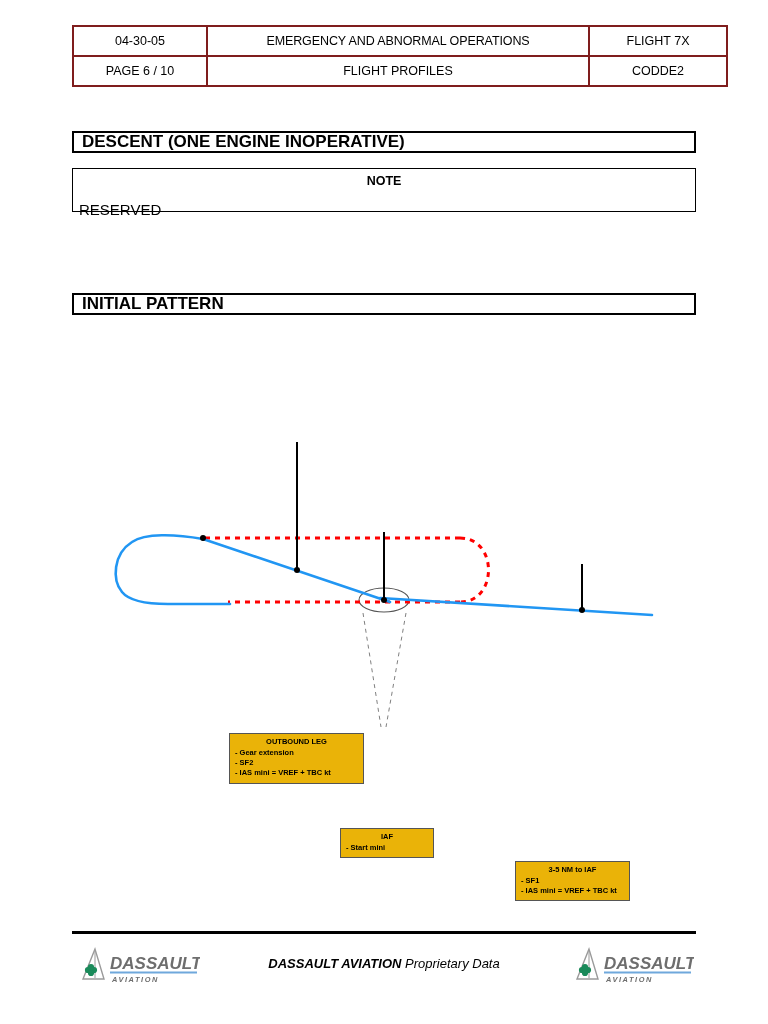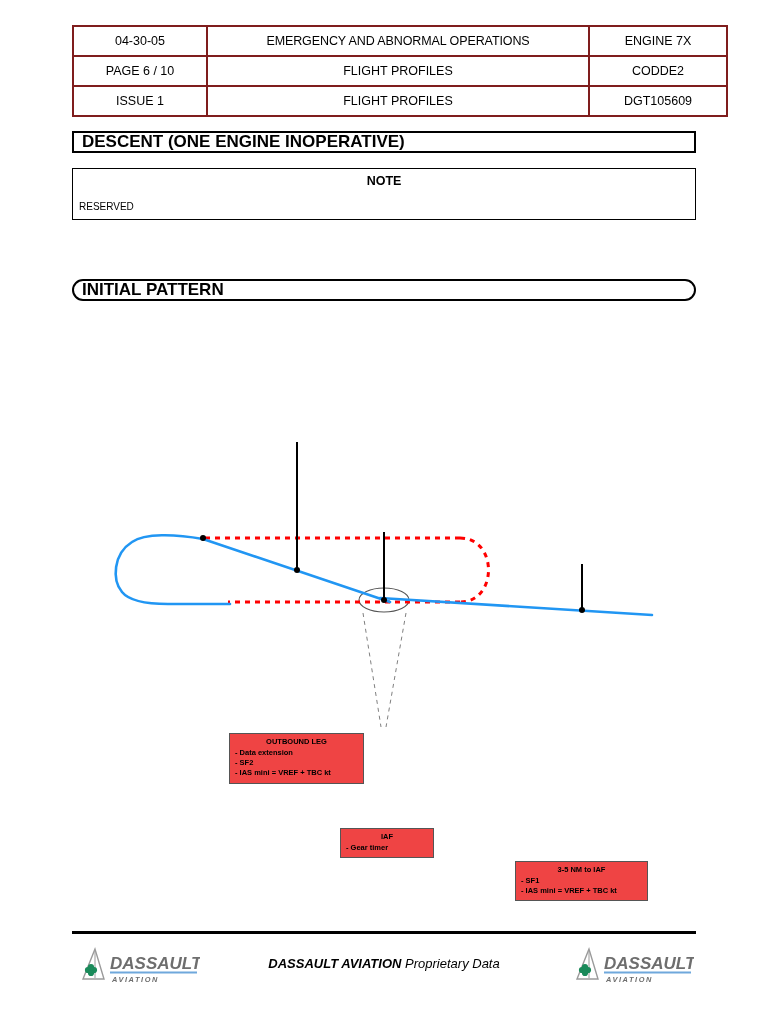--- a/index.html
+++ b/index.html
@@ -166,7 +166,7 @@
       <tr>
     <td class="hdr-left">04-30-05</td>
     <td class="hdr-center hdr-title-main" rowspan="1">EMERGENCY AND ABNORMAL OPERATIONS</td>
-    <td class="hdr-right">ENGINE 7X</td>
+    <td class="hdr-right">FLIGHT 7X</td>
   </tr>
   <tr>
     <td class="hdr-left">PAGE 6 / 10</td>

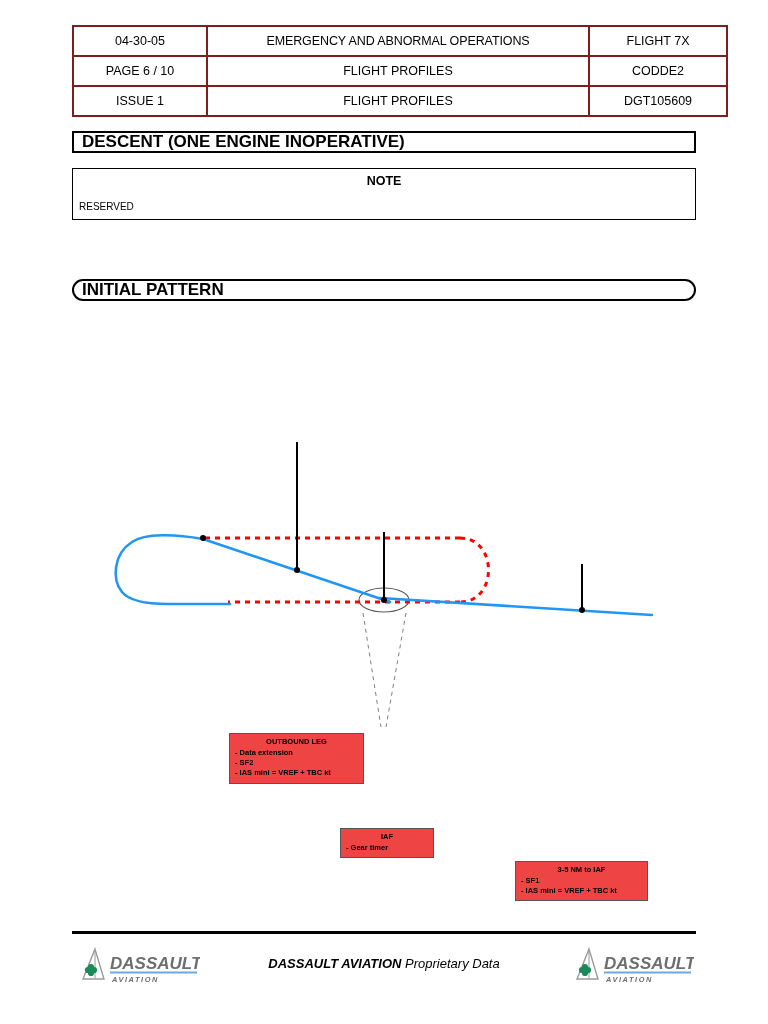--- a/index.html
+++ b/index.html
@@ -173,11 +173,6 @@
     <td class="hdr-center hdr-center-sub">FLIGHT PROFILES</td>
     <td class="hdr-right">CODDE2</td>
   </tr>
-  <tr>
-    <td class="hdr-left">ISSUE 1</td>
-    <td class="hdr-center hdr-center-sub">FLIGHT PROFILES</td>
-    <td class="hdr-right">DGT105609</td>
-  </tr>
 </tbody>
   </table>
 

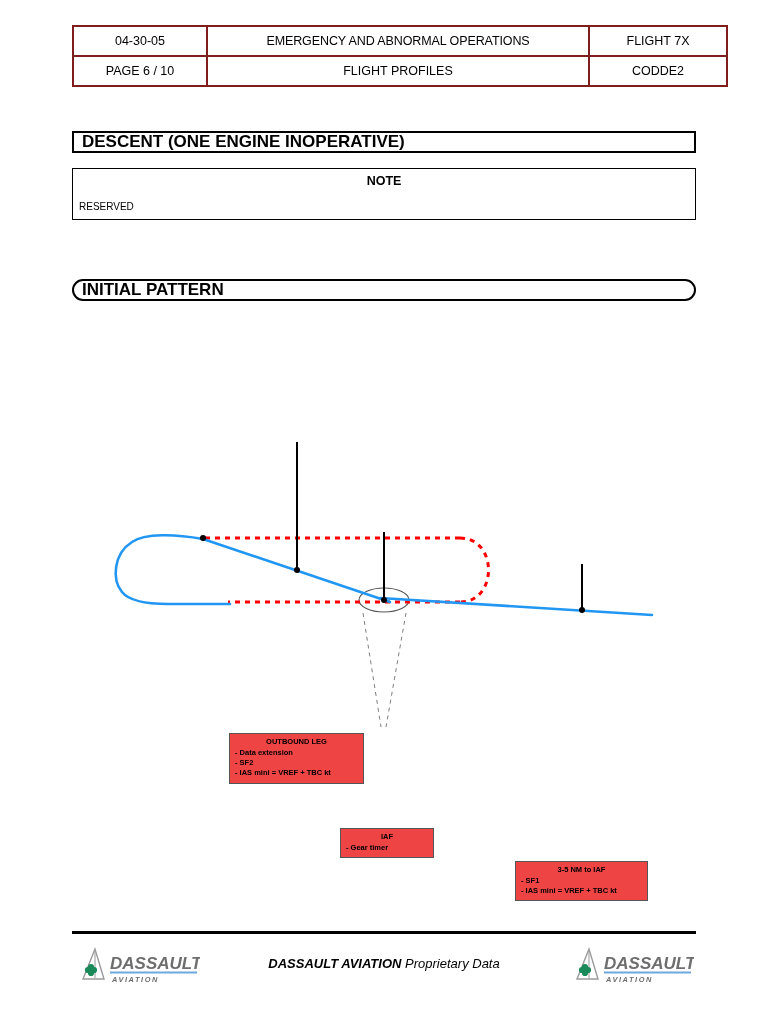--- a/index.html
+++ b/index.html
@@ -68,7 +68,7 @@
     left: 72px;
     top: 168px;
     width: 624px;
-    height: 52px;
+    height: 44px;
     border: 1.5px solid #000;
     box-sizing: border-box;
   }

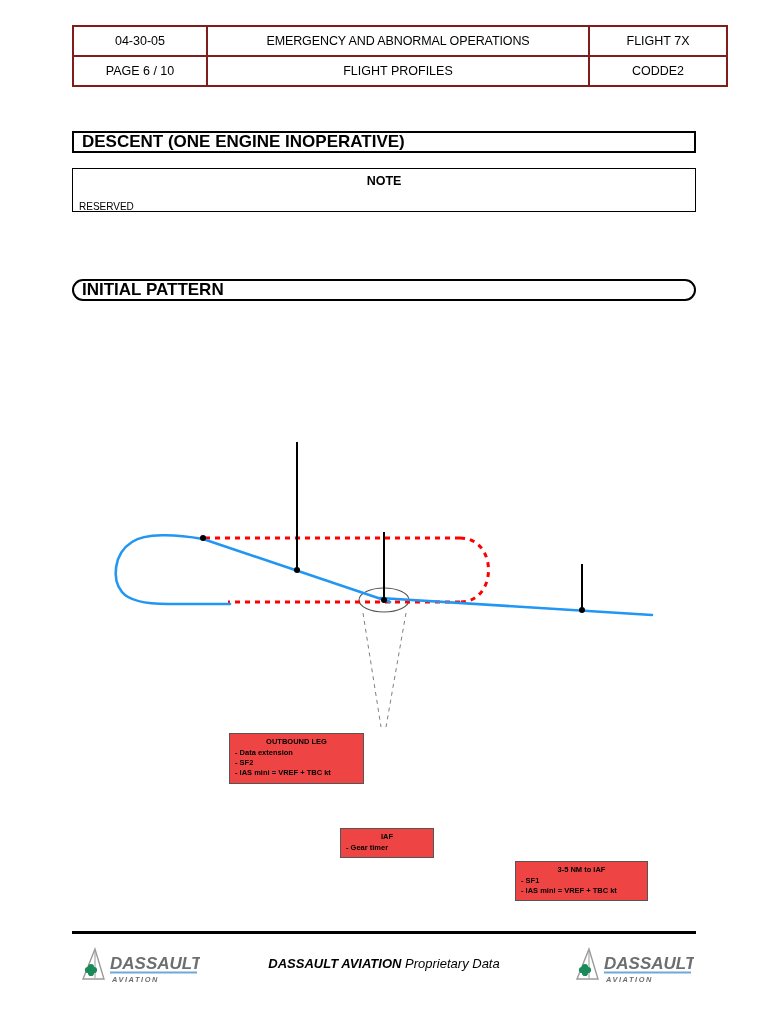--- a/index.html
+++ b/index.html
@@ -79,7 +79,7 @@
     margin-top: 5px;
   }
   .note-body {
-    font-size: 10px;
+    font-size: 15px;
     margin-top: 13px;
     padding-left: 6px;
   }

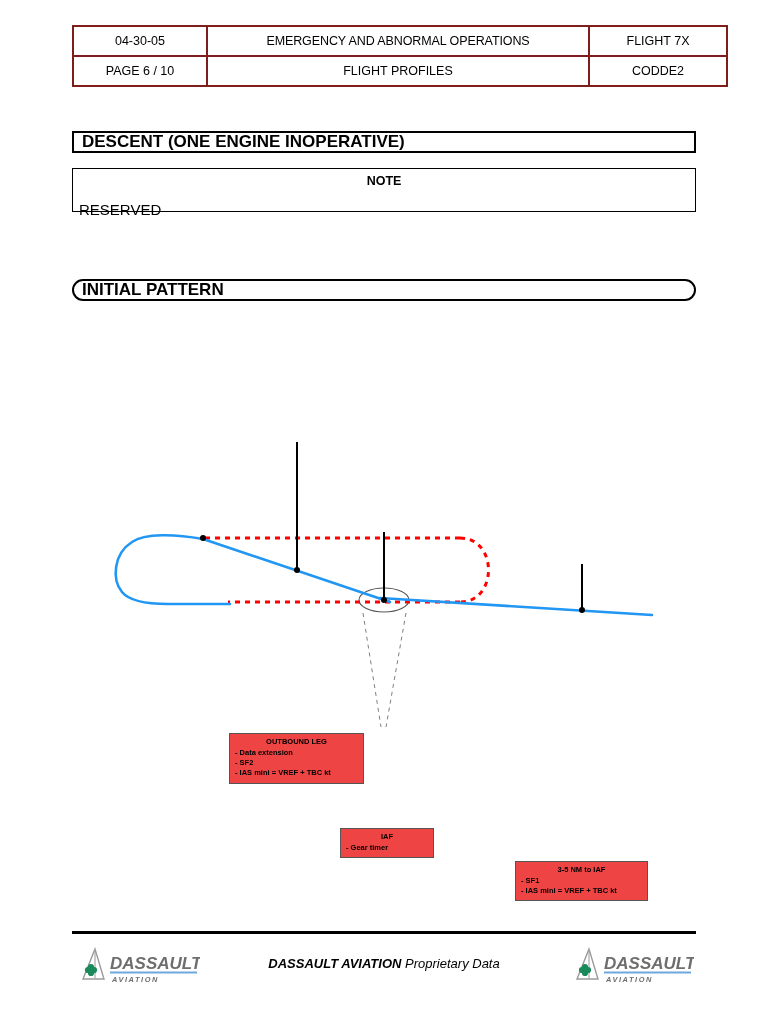--- a/index.html
+++ b/index.html
@@ -60,7 +60,7 @@
     padding-left: 8px;
   }
   #section-descent { top: 131px; }
-  #section-initial-pattern { top: 279px; border-radius: 11px; }
+  #section-initial-pattern { top: 293px; }
 
   
   .note-box {

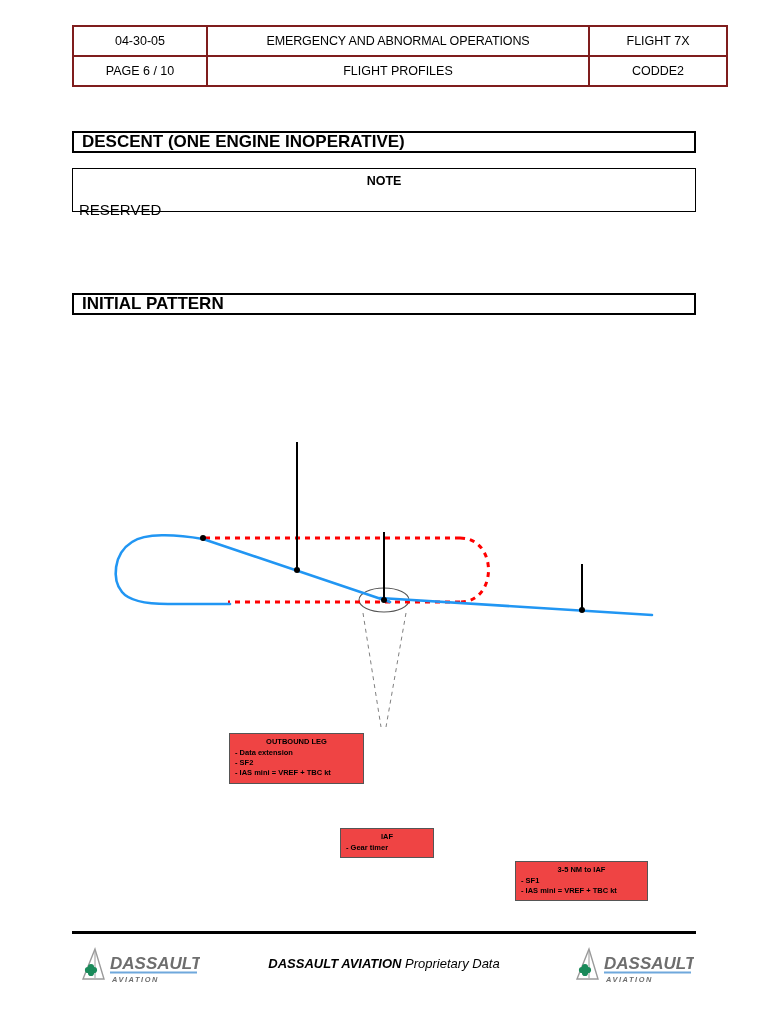--- a/index.html
+++ b/index.html
@@ -103,7 +103,7 @@
     position: absolute;
     border: 1.2px solid #555;
     box-sizing: border-box;
-    background: #ef4444;
+    background: #eab308;
     padding: 3px 5px 4px 5px;
     font-size: 7.5px;
     font-weight: bold;

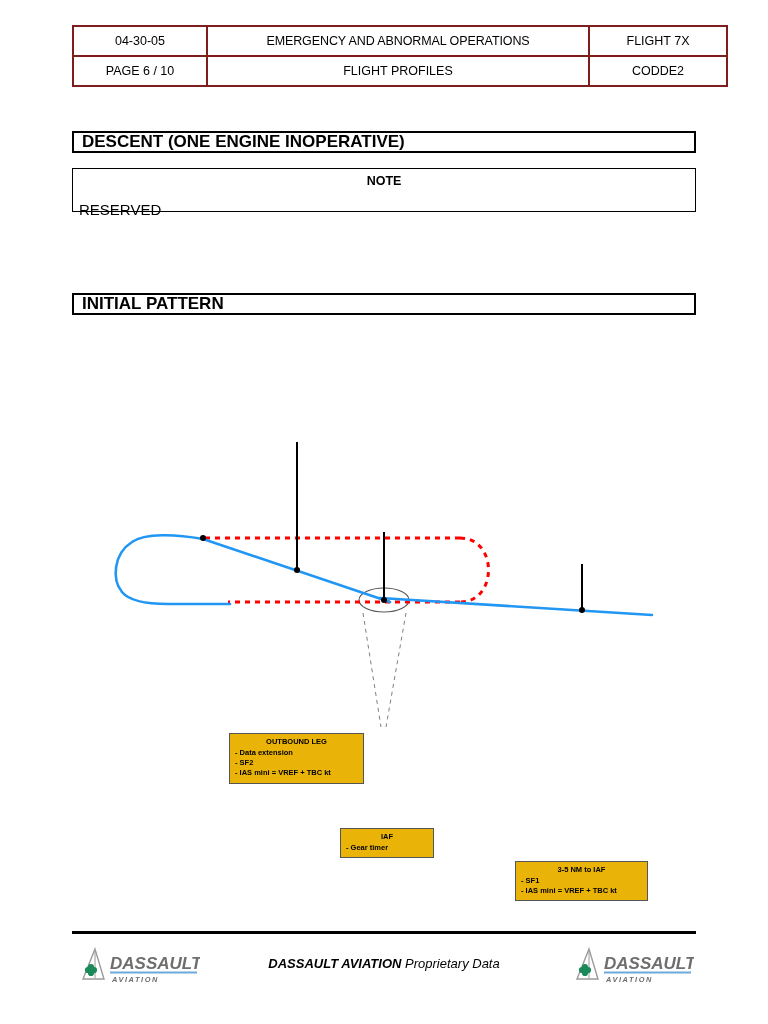--- a/index.html
+++ b/index.html
@@ -231,7 +231,7 @@
 
   <div class="callout" id="callout-outbound">
     <span class="co-title">OUTBOUND LEG</span>
-    <span class="co-line">- Data extension</span>
+    <span class="co-line">- Gear extension</span>
     <span class="co-line">- SF2</span>
     <span class="co-line">- IAS mini = VREF + TBC kt</span>
   </div>

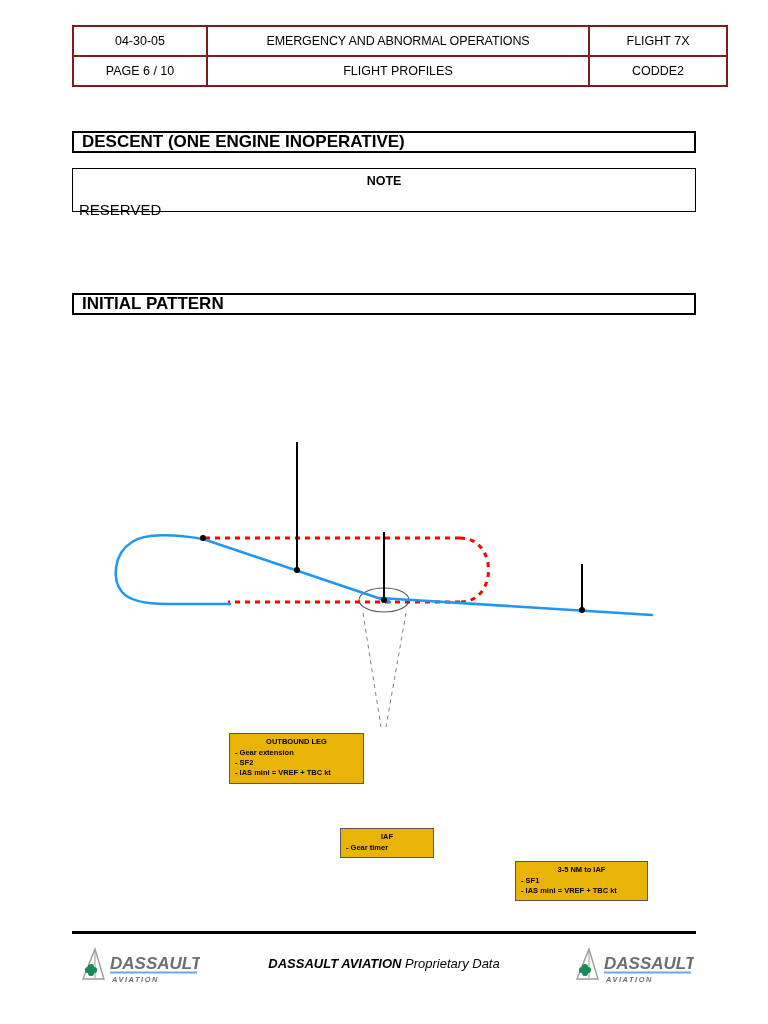--- a/index.html
+++ b/index.html
@@ -238,7 +238,7 @@
 
   <div class="callout" id="callout-iaf">
     <span class="co-title">IAF</span>
-    <span class="co-line">- Gear timer</span>
+    <span class="co-line">- Start mini</span>
   </div>
 
   <div class="callout" id="callout-distance">

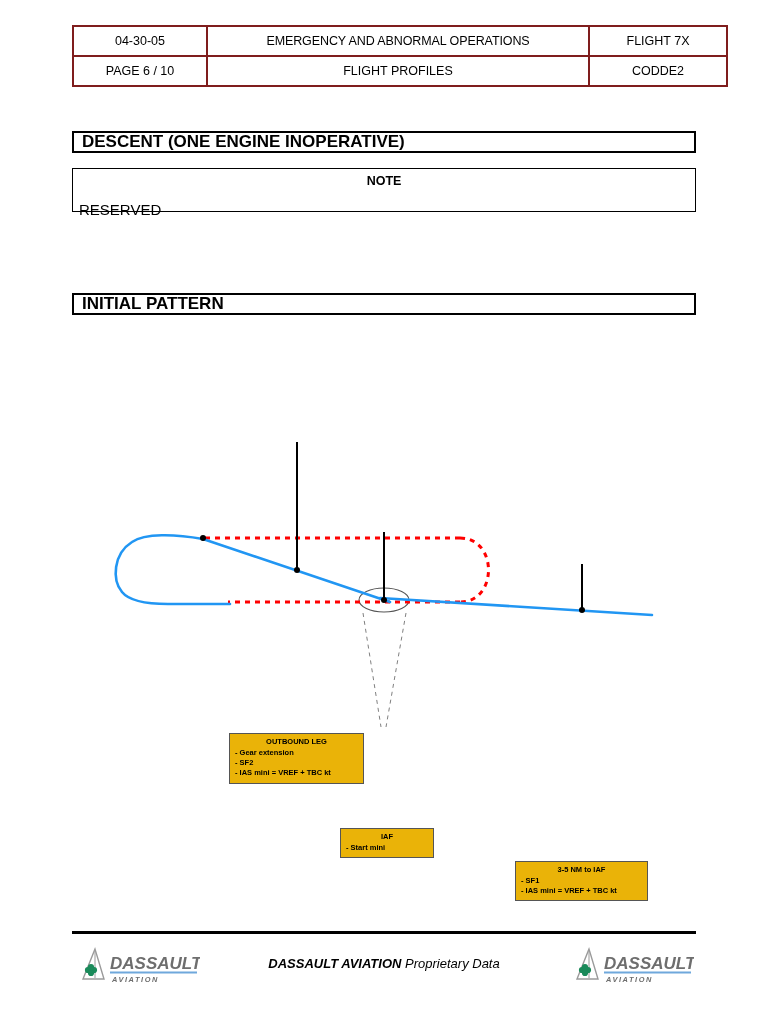--- a/index.html
+++ b/index.html
@@ -120,7 +120,7 @@
   }
   #callout-outbound { left: 229px; top: 403px; width: 135px; }
   #callout-iaf      { left: 340px; top: 498px; width: 94px; }
-  #callout-distance { left: 515px; top: 531px; width: 133px; }
+  #callout-distance { left: 515px; top: 531px; width: 115px; }
 
   
   .footer-rule {

